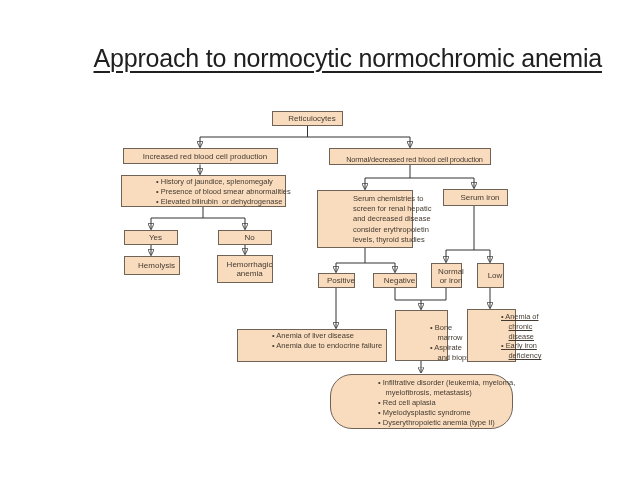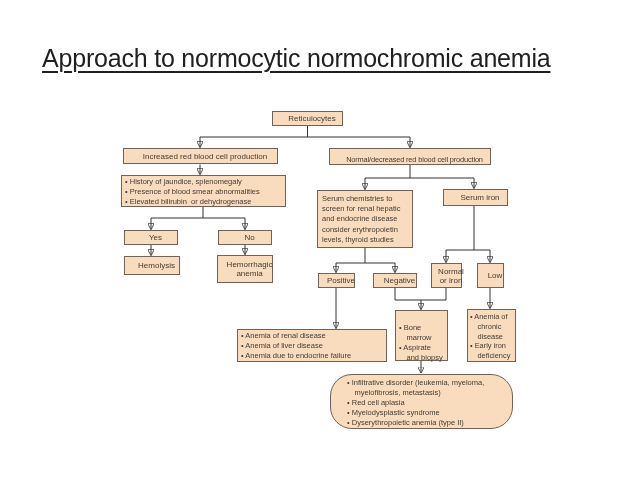--- a/index.html
+++ b/index.html
@@ -17,7 +17,7 @@
     position:absolute;left:42px;top:44px;width:560px;
     font-size:25px;color:var(--title-text);
     text-decoration:underline;text-decoration-thickness:1.5px;text-underline-offset:4px;
-    letter-spacing:-0.2px;white-space:nowrap;
+    letter-spacing:-0.2px;white-space:nowrap;text-align:right;
   }
   svg.connectors{position:absolute;left:0;top:0;width:638px;height:478px;}
   svg.connectors path{stroke:var(--line);stroke-width:1;fill:none;}

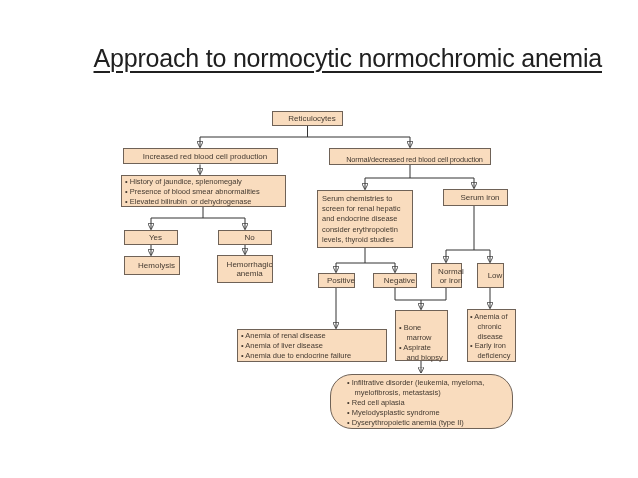--- a/index.html
+++ b/index.html
@@ -31,7 +31,7 @@
   .node.wrap>span{white-space:normal;}
   .node.tight>span{font-size:7.4px;letter-spacing:-0.15px;margin-top:6px;}
   .bullets{font-size:7.5px;line-height:9.8px;padding:1px 3px;}
-  .bullets .line{white-space:pre;}
+  .bullets .line{white-space:pre;margin-left:31px;}
   .bullets .cont{padding-left:7.5px;}
   .bullets.para{padding:3px 4px;line-height:10.2px;}
   .bullets.bm{padding:12px 3px;line-height:10px;}

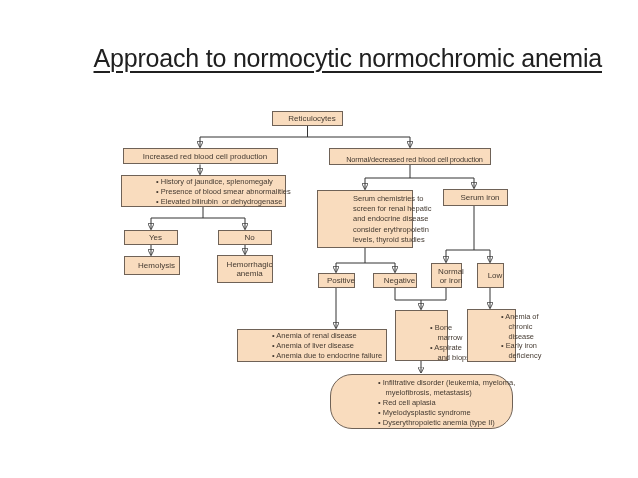--- a/index.html
+++ b/index.html
@@ -113,7 +113,7 @@
   <div class="bullets para" style="left:317px;top:190px;width:96px;height:58px">
     <div class="line">Serum chemistries to</div>
     <div class="line">screen for renal hepatic</div>
-    <div class="line">and endocrine disease</div>
+    <div class="line">and decreased disease</div>
     <div class="line">consider erythropoietin</div>
     <div class="line">levels, thyroid studies</div>
   </div>

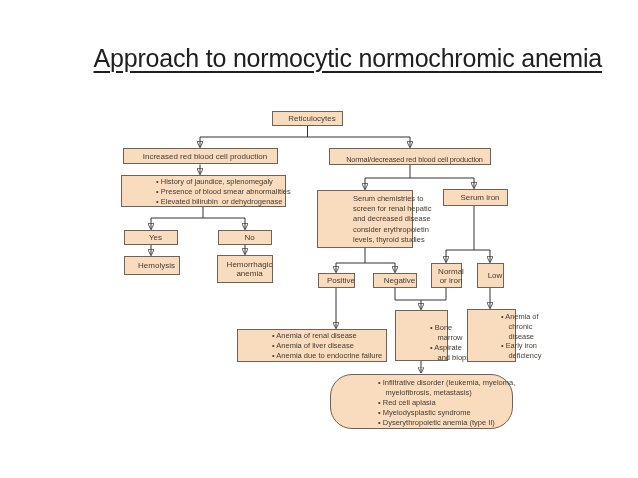--- a/index.html
+++ b/index.html
@@ -35,7 +35,7 @@
   .bullets .cont{padding-left:7.5px;}
   .bullets.para{padding:3px 4px;line-height:10.2px;}
   .bullets.bm{padding:12px 3px;line-height:10px;}
-  .bullets.cd{padding:2px 2px;line-height:9.8px;font-size:7.4px;}
+  .bullets.cd{padding:2px 2px;line-height:9.8px;font-size:7.4px;text-decoration:underline;}
   .bullets.bottom{padding:3px 6px 3px 16px;line-height:10px;border-radius:22px;}
 </style>
 </head>

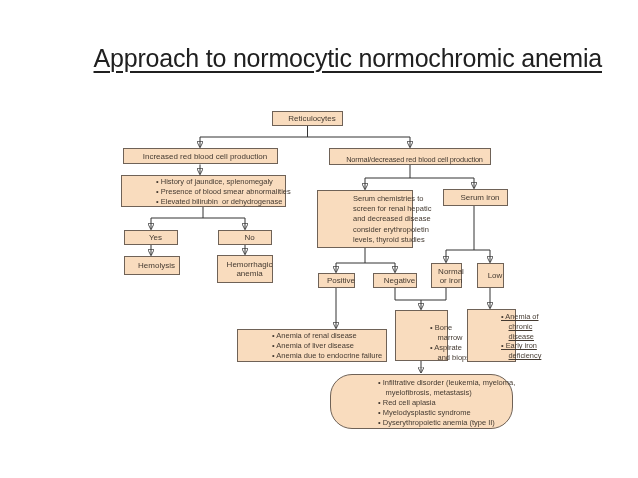--- a/index.html
+++ b/index.html
@@ -139,7 +139,6 @@
   </div>
 
   <div class="bullets" style="left:237px;top:329px;width:150px;height:33px">
-    <div class="line">• Anemia of renal disease</div>
     <div class="line">• Anemia of liver disease</div>
     <div class="line">• Anemia due to endocrine failure</div>
   </div>

